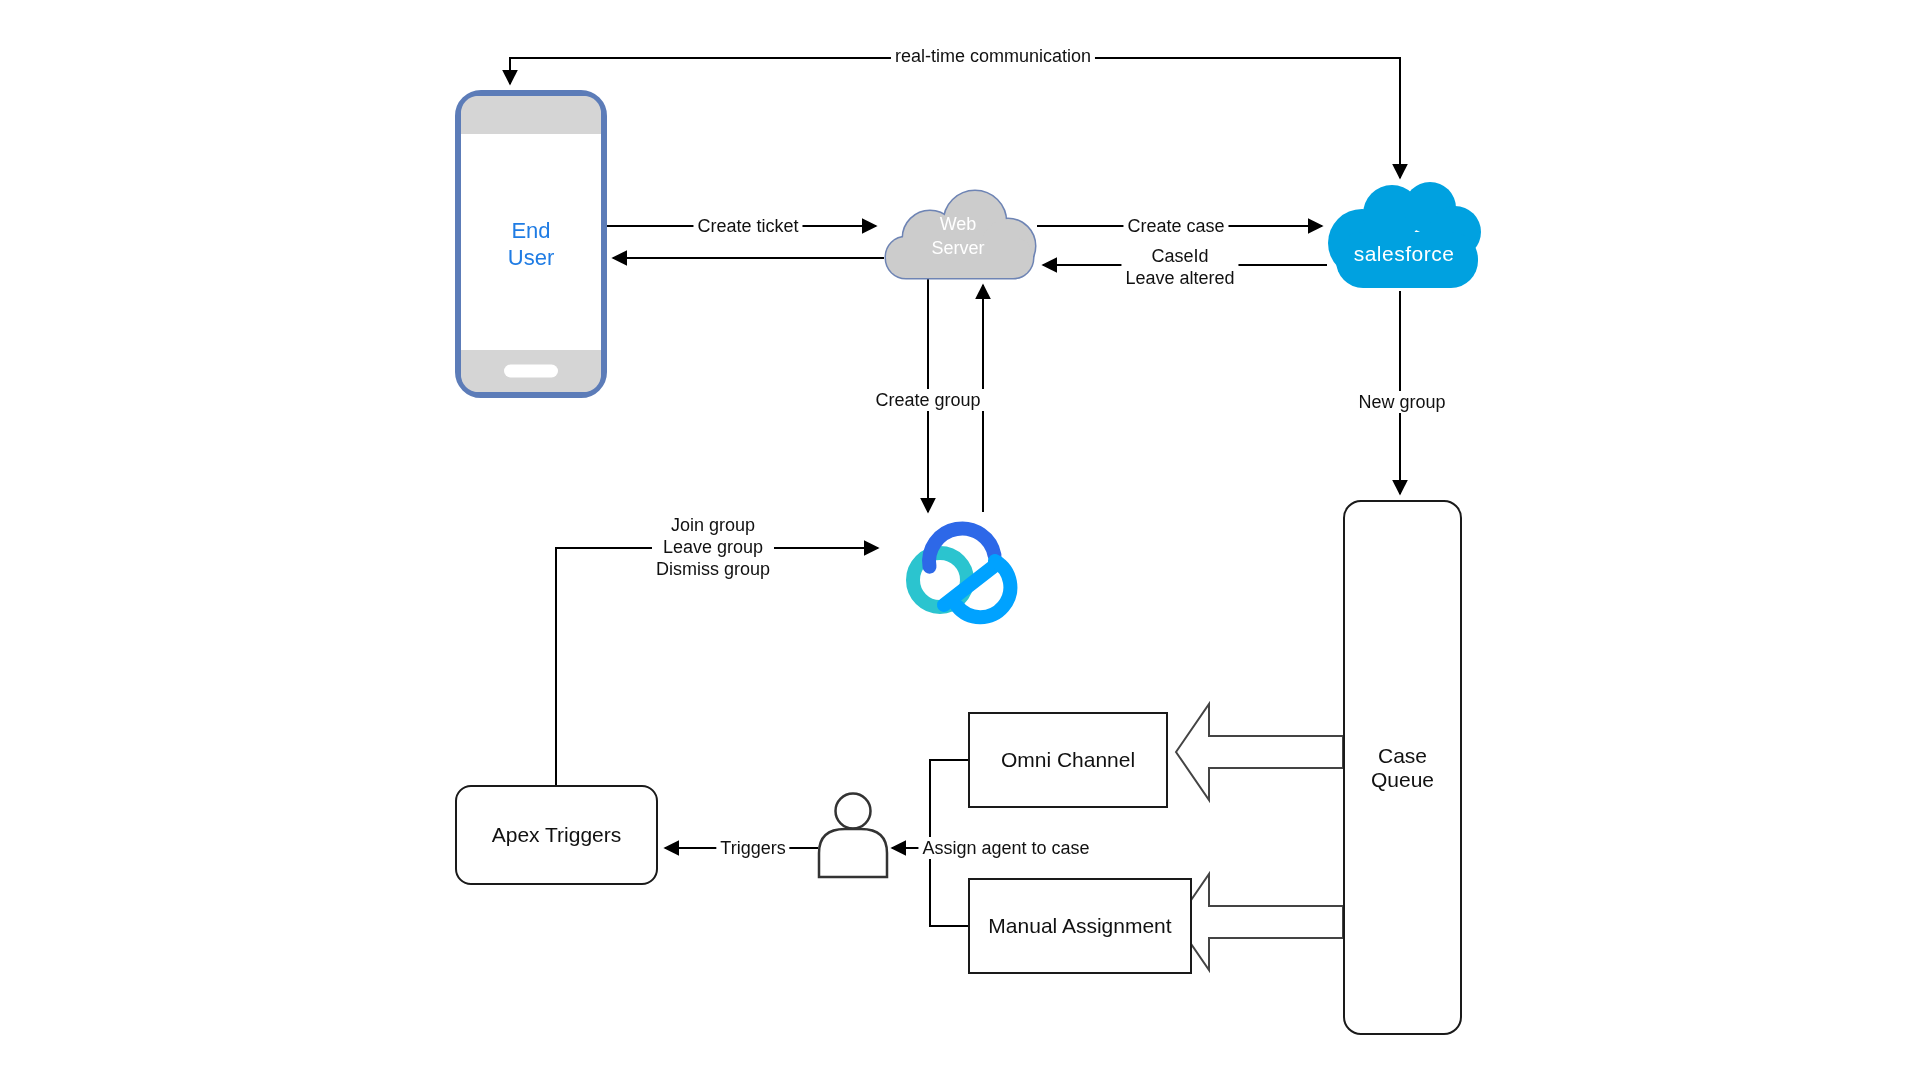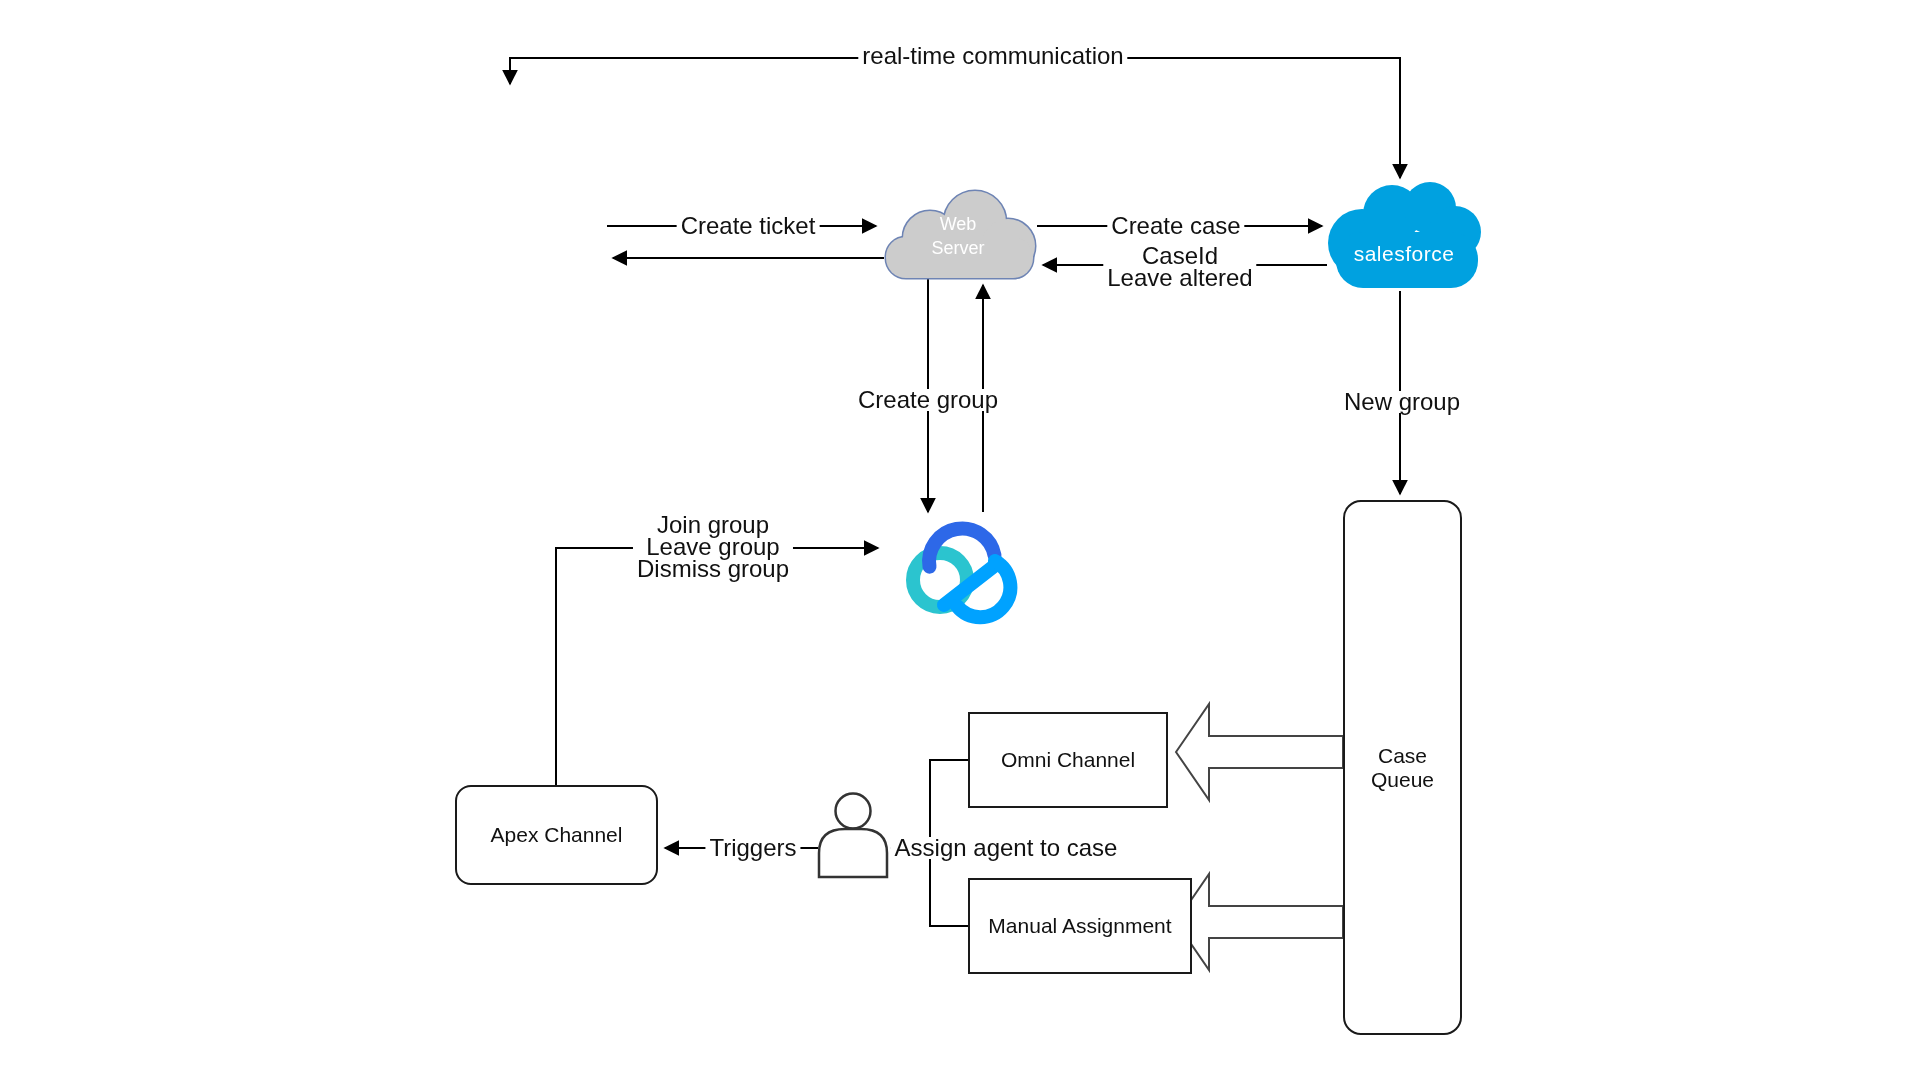--- a/index.html
+++ b/index.html
@@ -11,7 +11,7 @@
   
   .edge-label{
     position:absolute;transform:translate(-50%,-50%);
-    background:#fff;padding:0 4px;font-size:24px;line-height:22px;
+    background:#fff;padding:0 4px;font-size:18px;line-height:22px;
     text-align:center;white-space:pre-line;color:#111;z-index:5;
   }
   

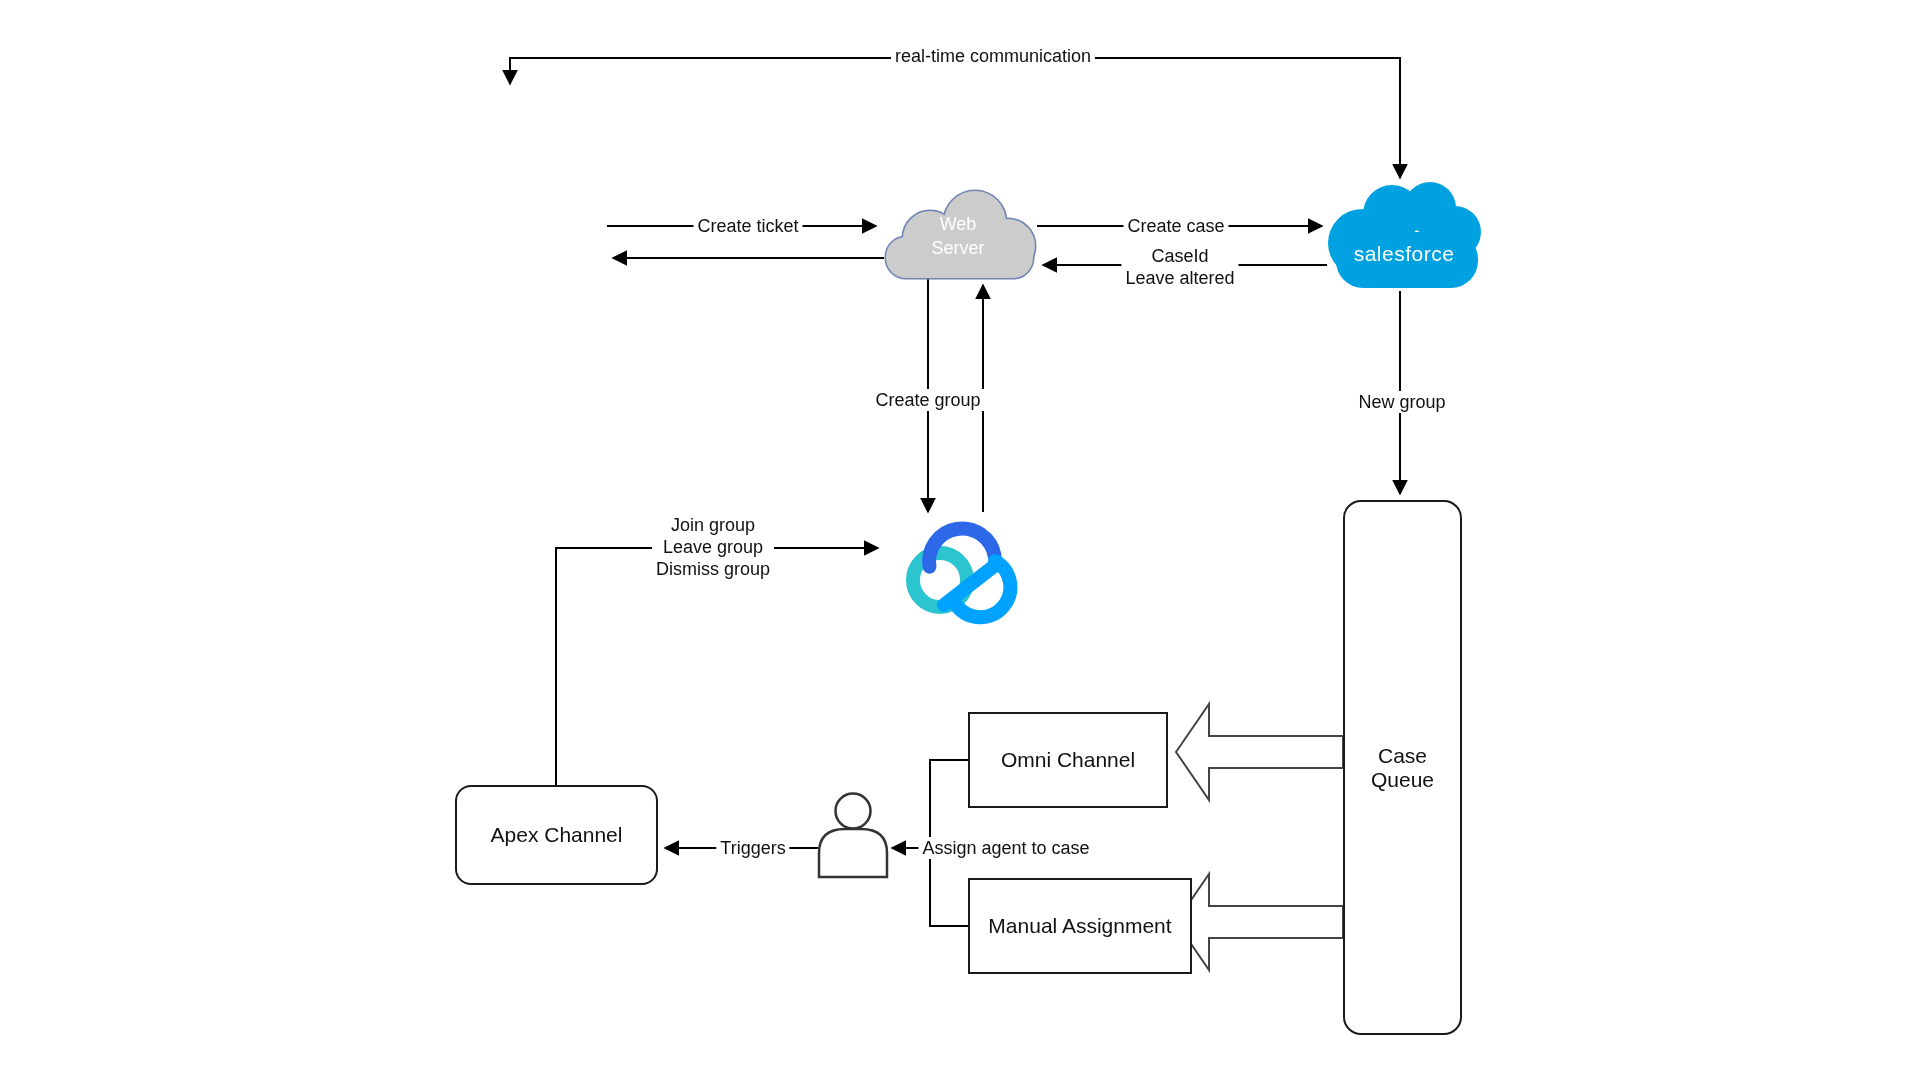--- a/index.html
+++ b/index.html
@@ -112,6 +112,14 @@
     </g>
   </svg>
 
+  <div class="phone">
+    <div class="phone-top"></div>
+    <div class="phone-bottom">
+      <div class="phone-pill"></div>
+    </div>
+    <div class="phone-label">End
+User</div>
+  </div>
 
   <div class="cloud-label" style="left:958px;top:236px;">Web
 Server</div>

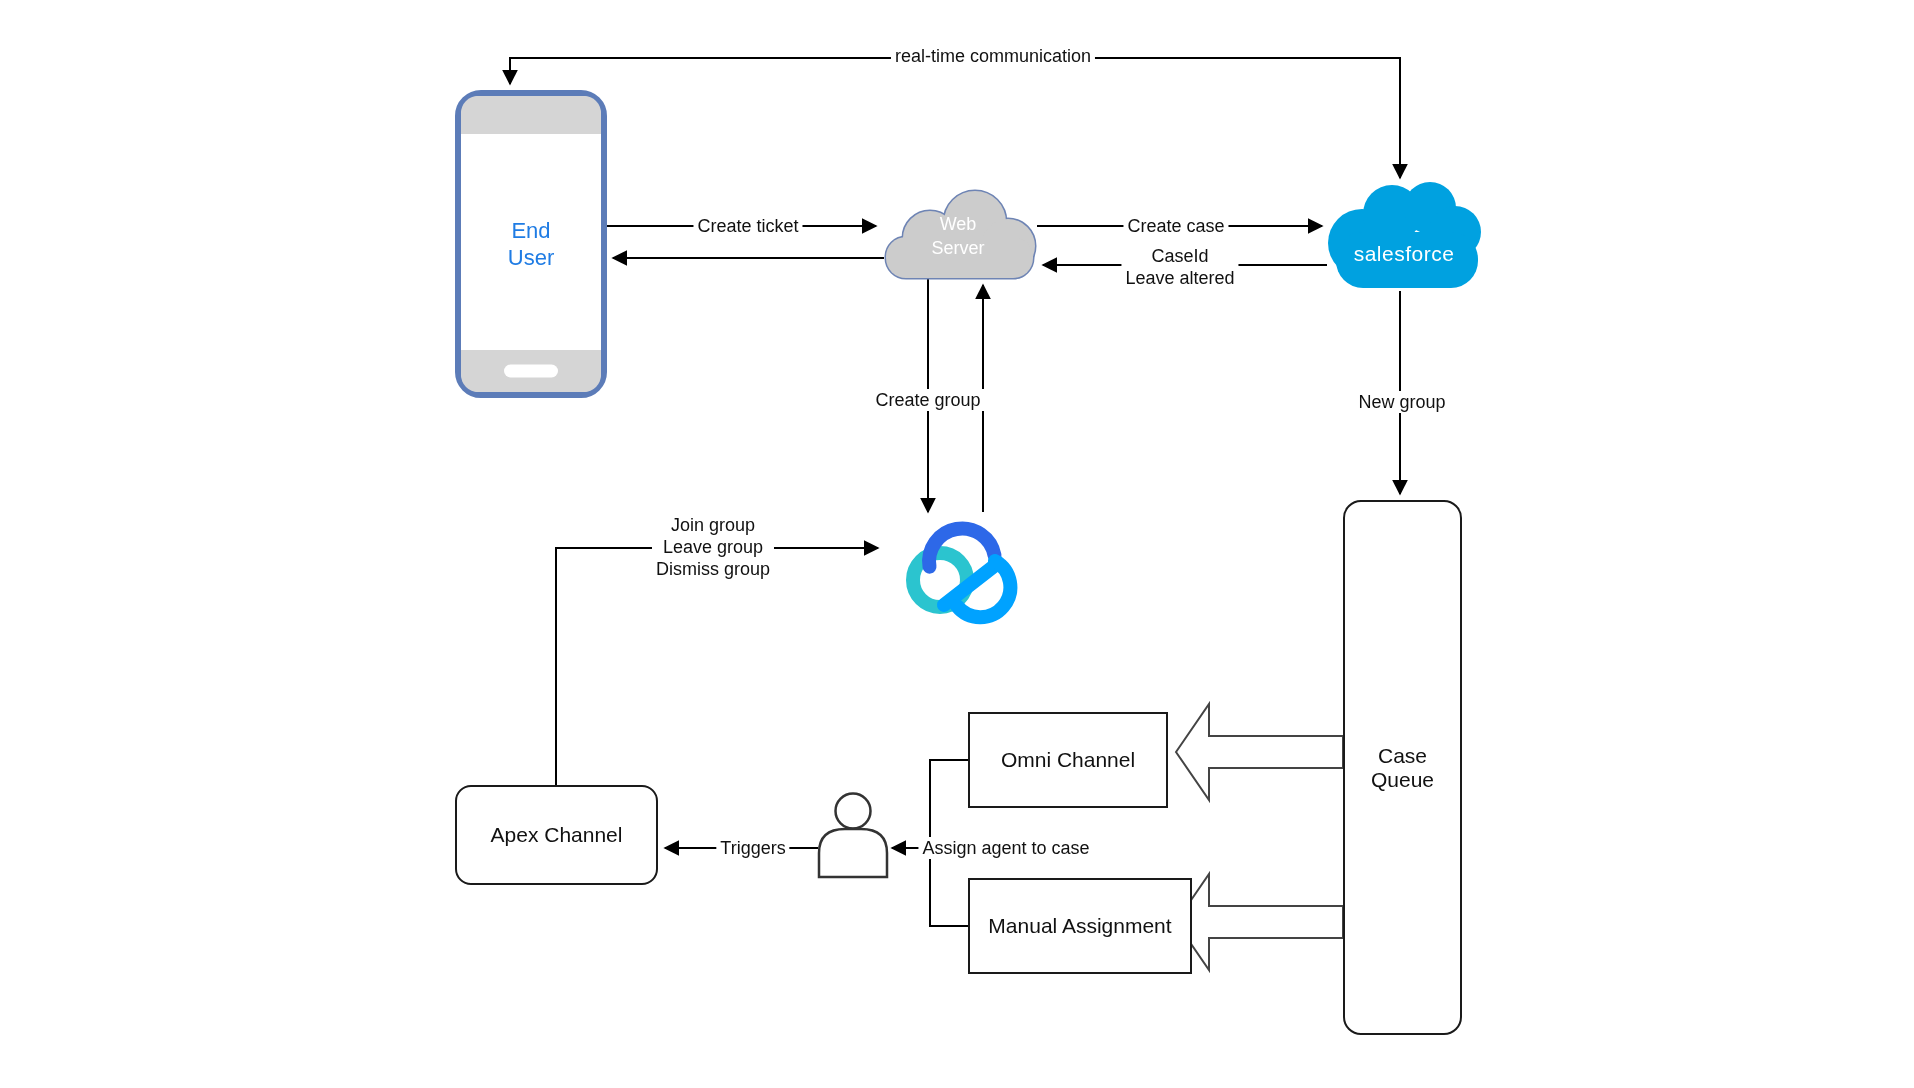--- a/index.html
+++ b/index.html
@@ -129,7 +129,7 @@
   <div class="box queue" style="left:1343px;top:500px;width:119px;height:535px;">Case
 Queue</div>
   <div class="box" style="left:968px;top:878px;width:224px;height:96px;">Manual Assignment</div>
-  <div class="box rounded" style="left:455px;top:785px;width:203px;height:100px;">Apex Channel</div>
+  <div class="box rounded" style="left:455px;top:785px;width:203px;height:100px;">Apex Triggers</div>
 
   <div class="edge-label" style="left:993px;top:56px;">real-time communication</div>
   <div class="edge-label" style="left:748px;top:226px;">Create ticket</div>

